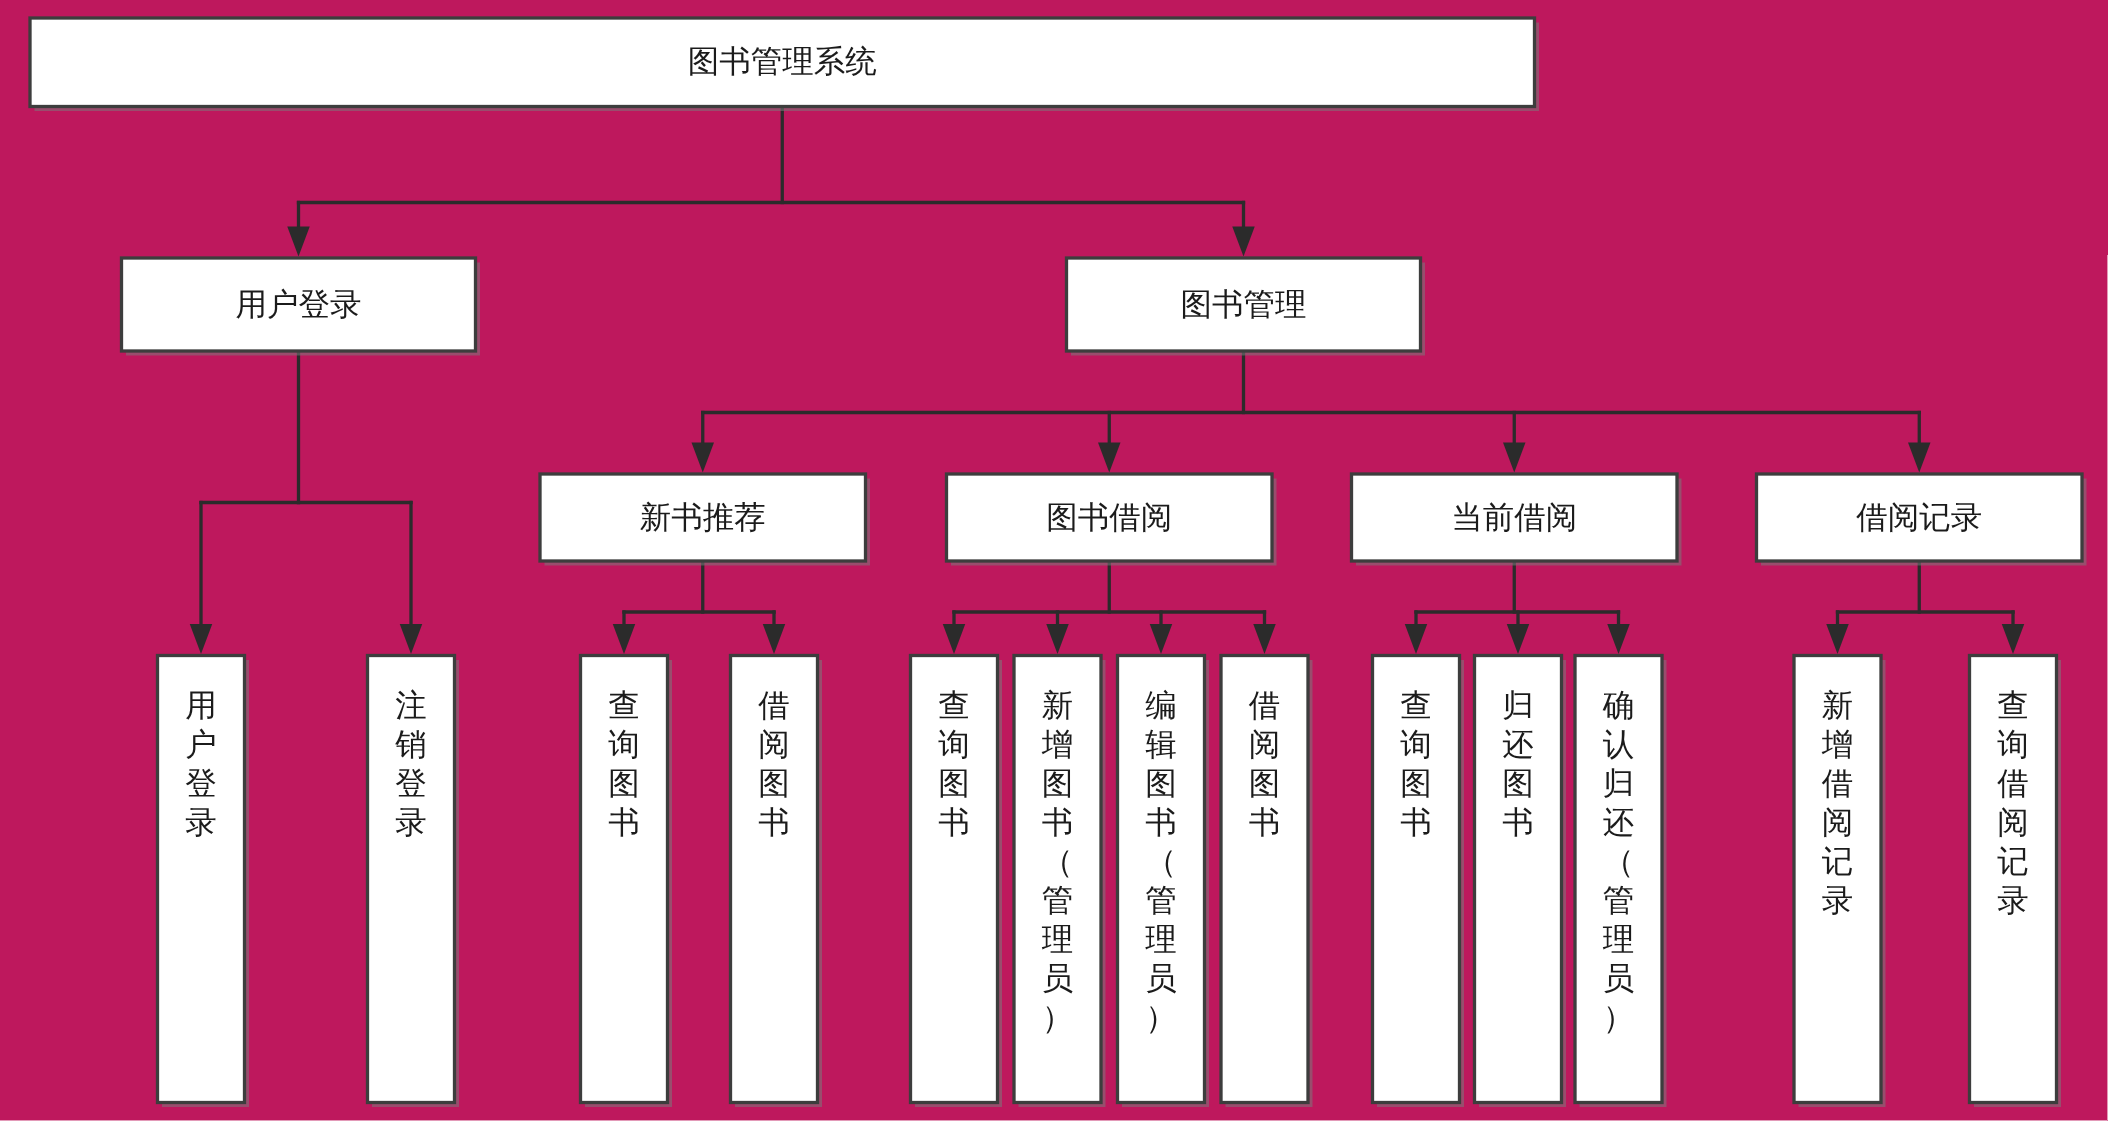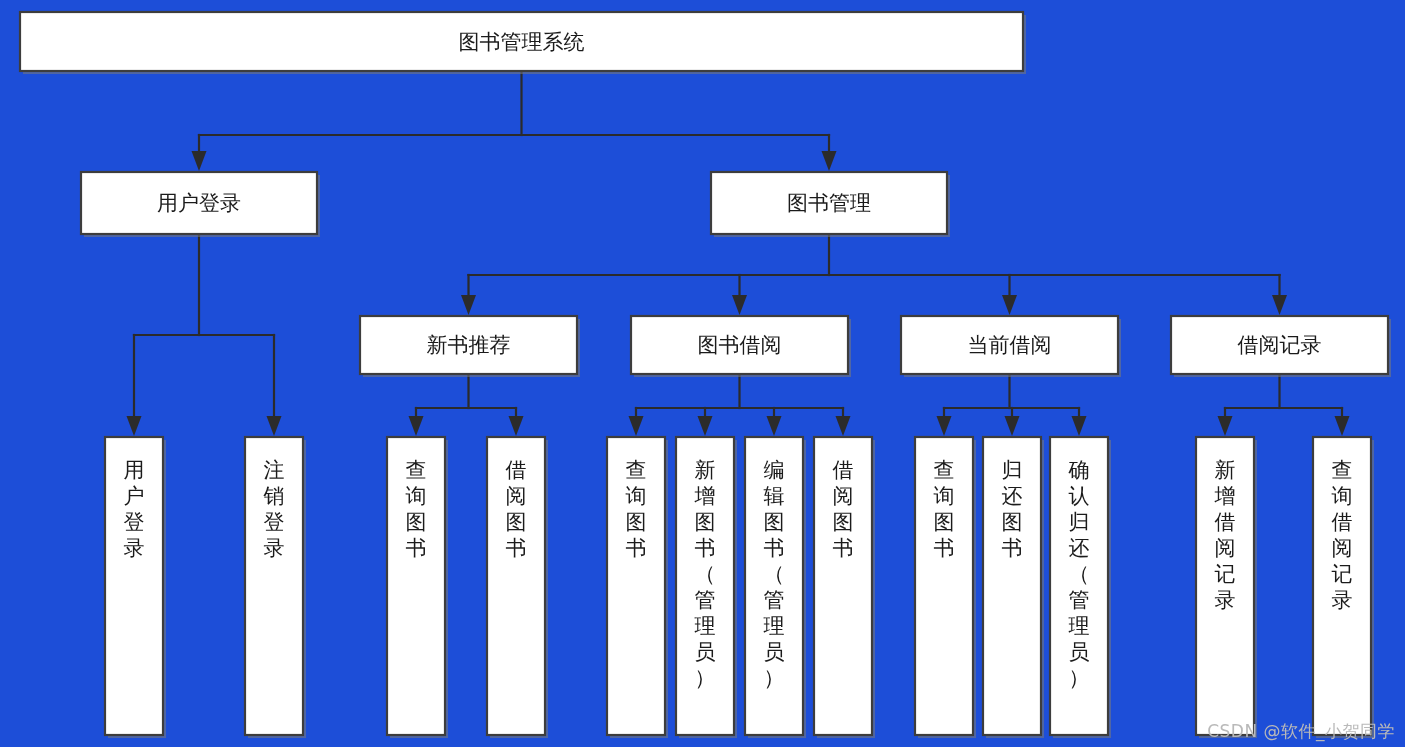--- a/index.html
+++ b/index.html
@@ -17,7 +17,7 @@
     position: relative;
     width: 1405px;
     height: 747px;
-    background: #1d4ed8;
+    background: #be185d;
   }
   svg#flow-svg {
     position: absolute;

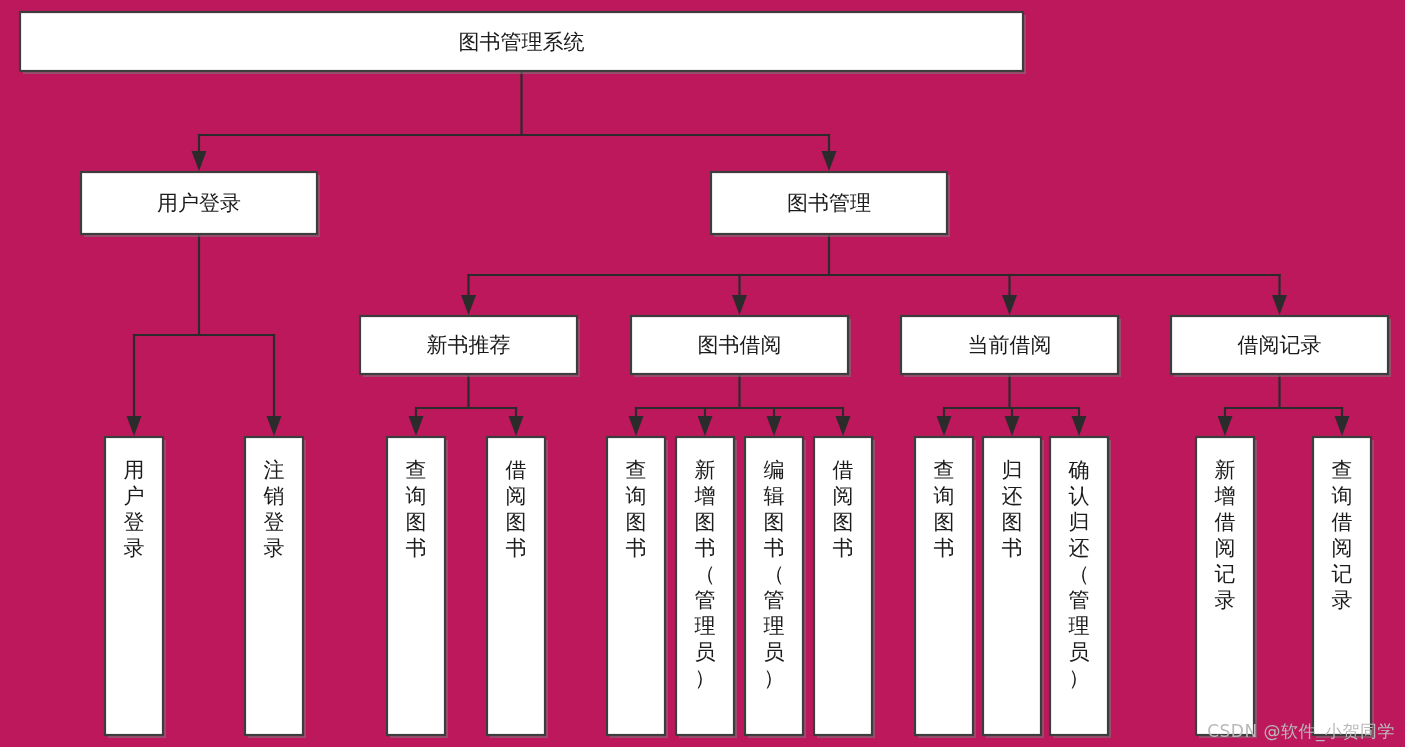--- a/index.html
+++ b/index.html
@@ -246,7 +246,6 @@
         </g>
       </g>
   </svg>
-  <div class="watermark">CSDN @软件_小贺同学</div>
 </div>
 
 </body></html>

